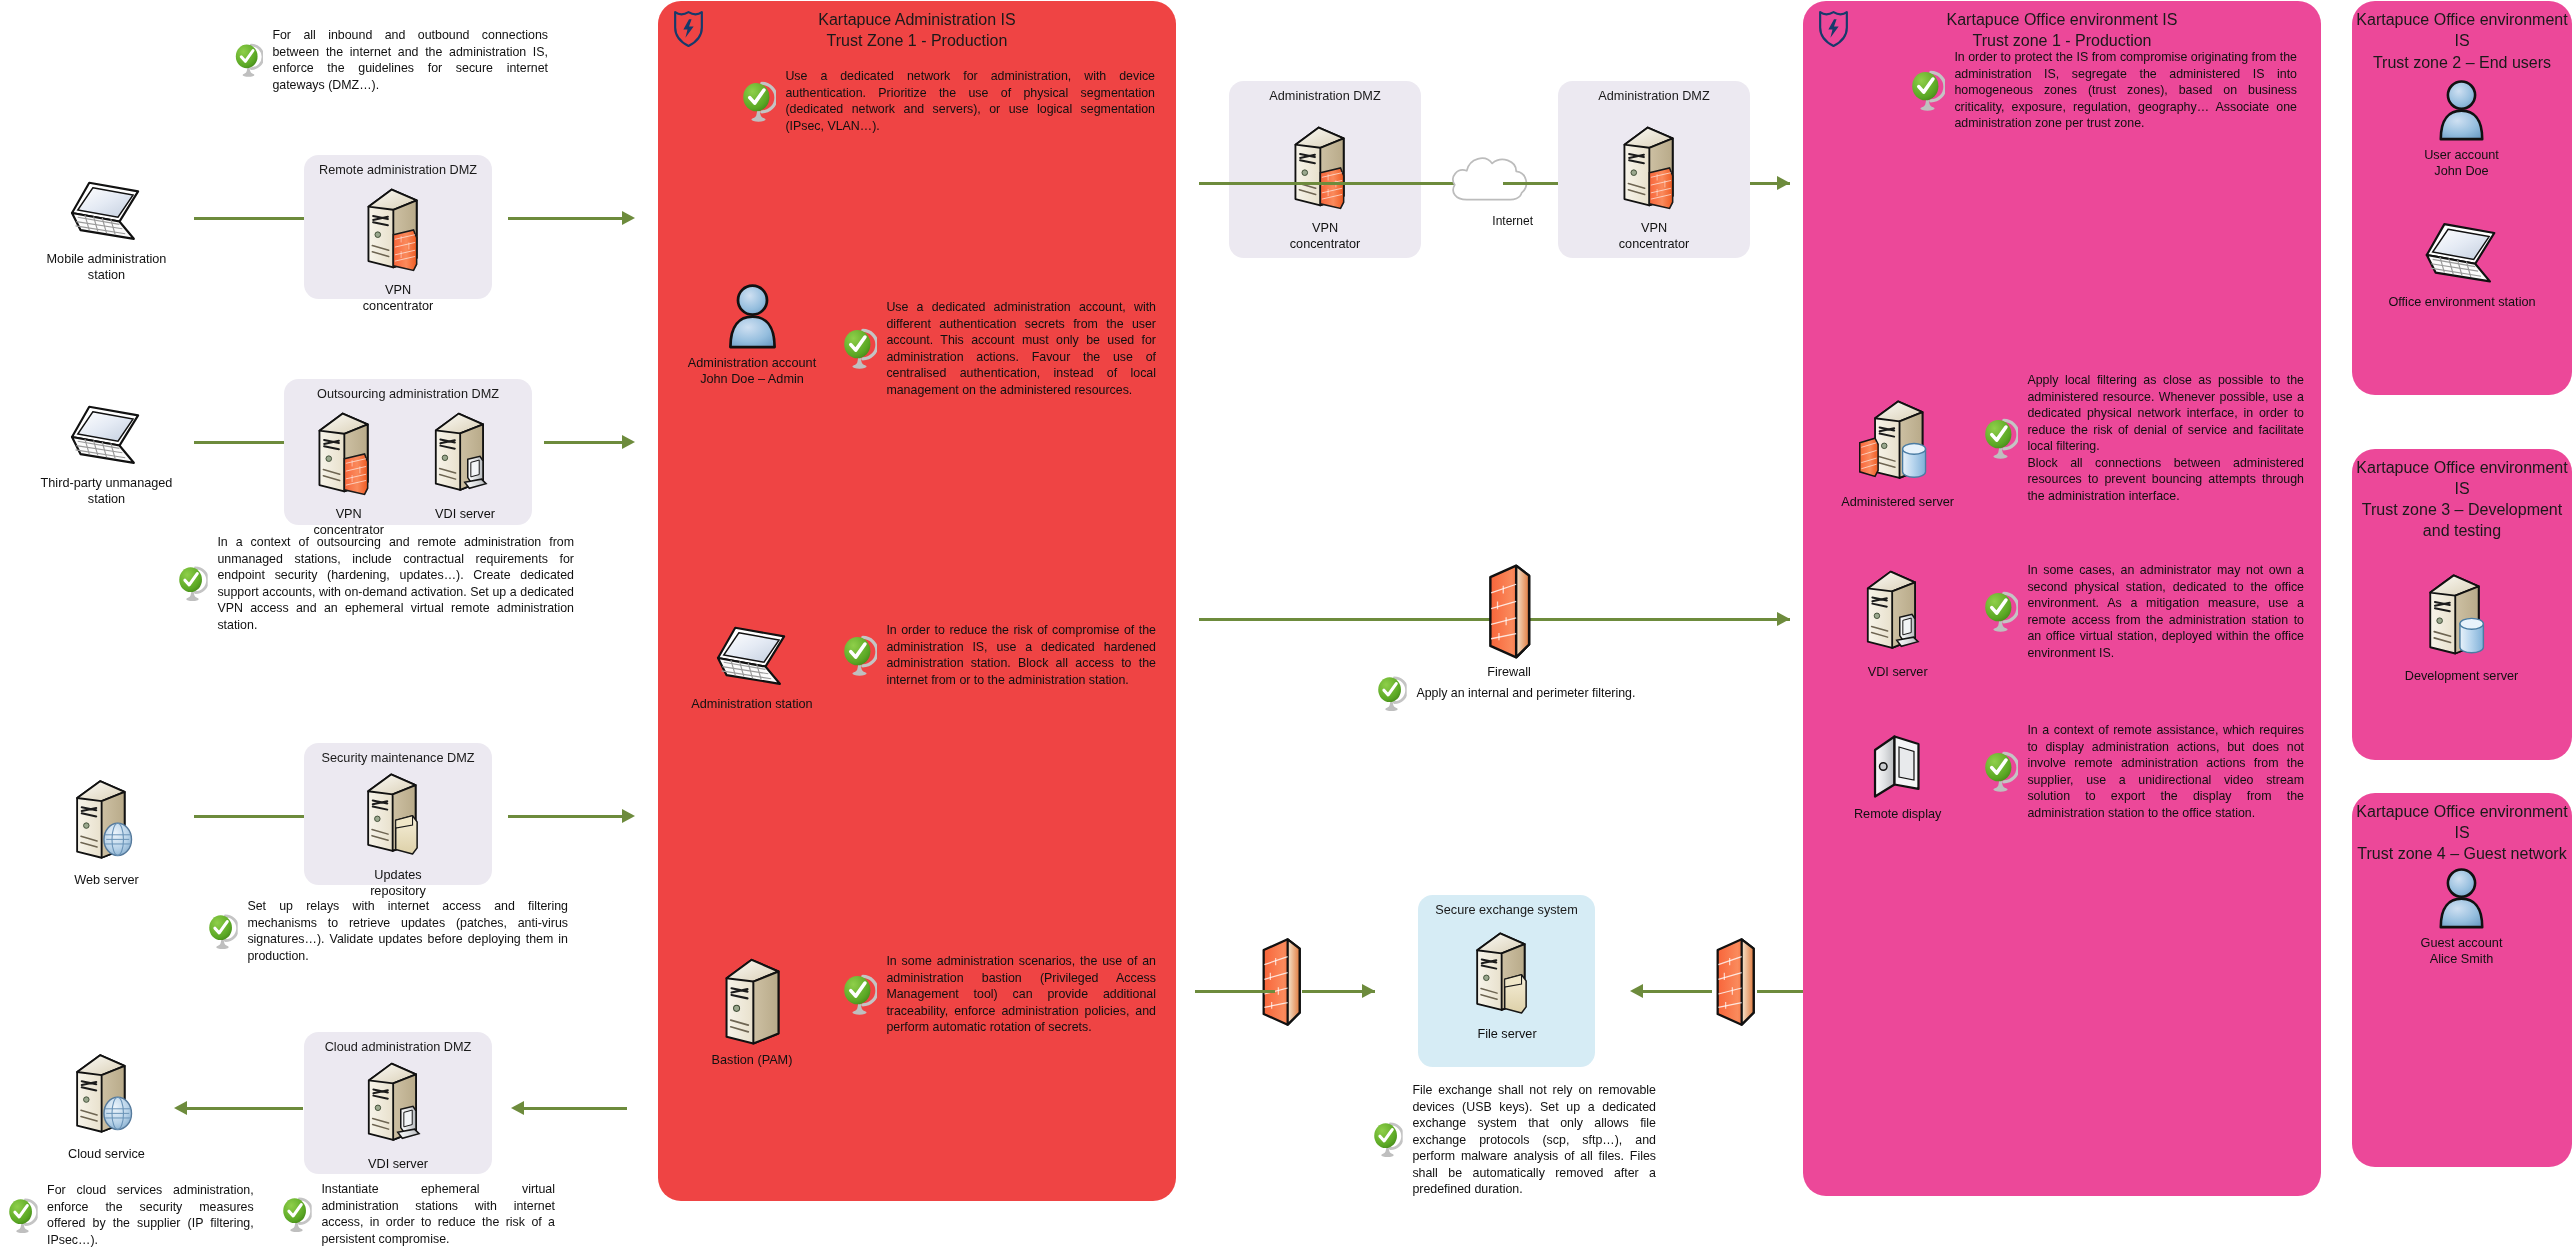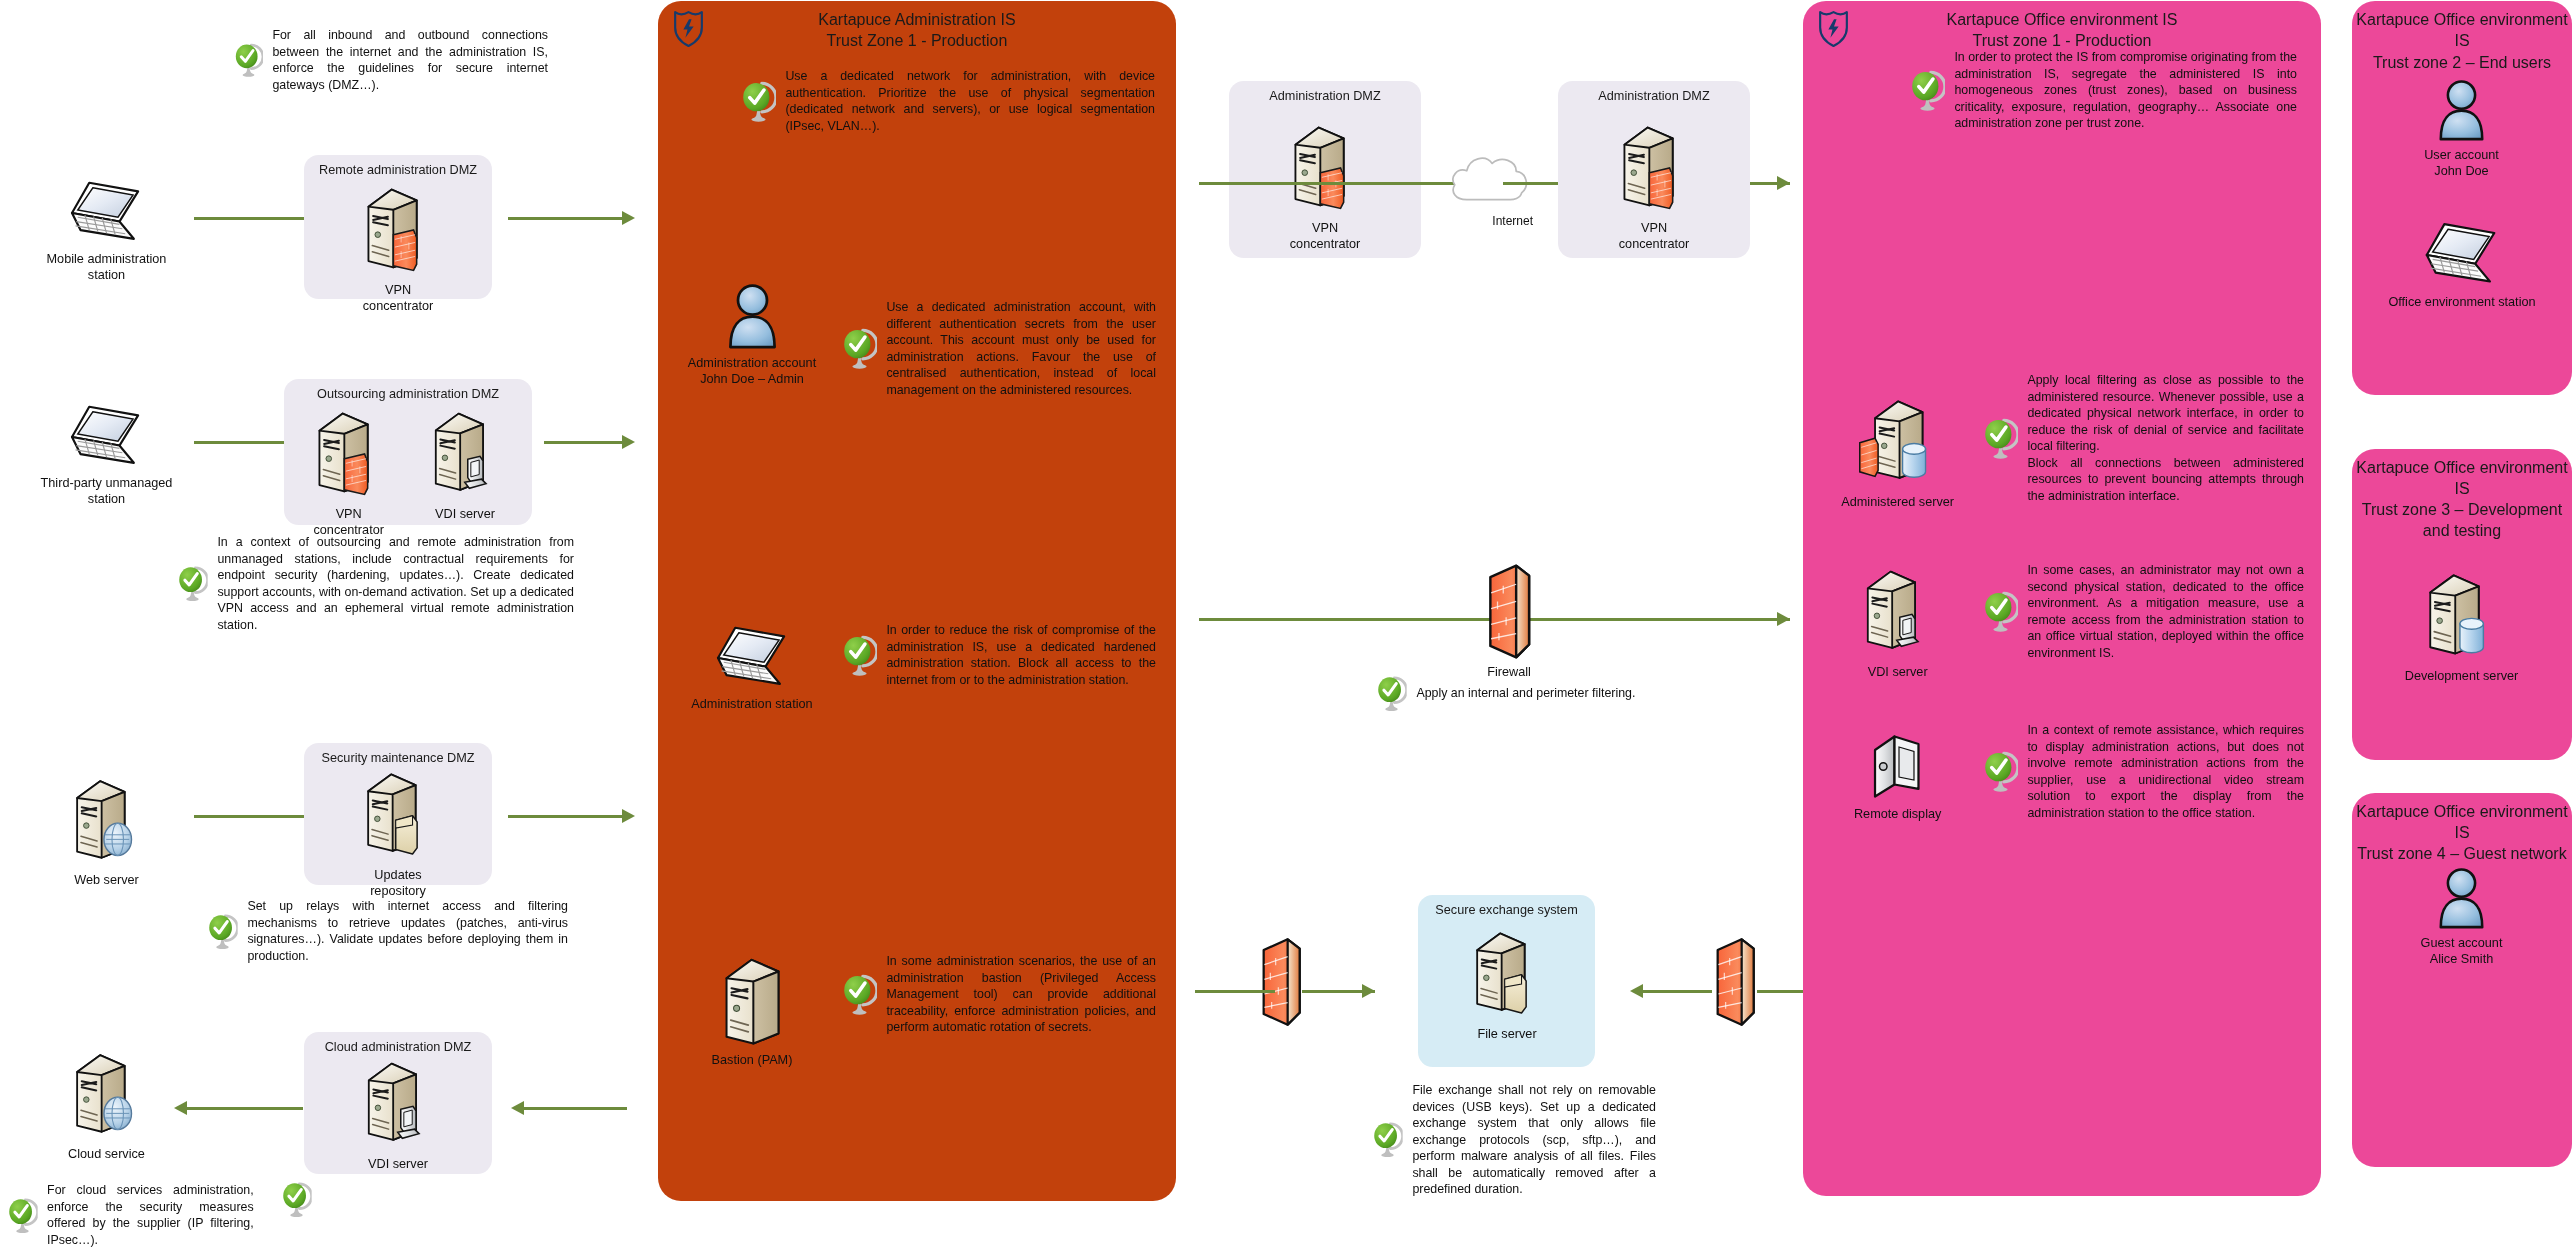--- a/index.html
+++ b/index.html
@@ -16,7 +16,7 @@
     position: absolute;
     border-radius: 23px;
   }
-  .zone-pink { background: #c2410c; }
+  .zone-pink { background: #ef4444; }
   .zone-blue { background: #ec4899; }
   .zone-title {
     position: absolute; left: 0; right: 0;

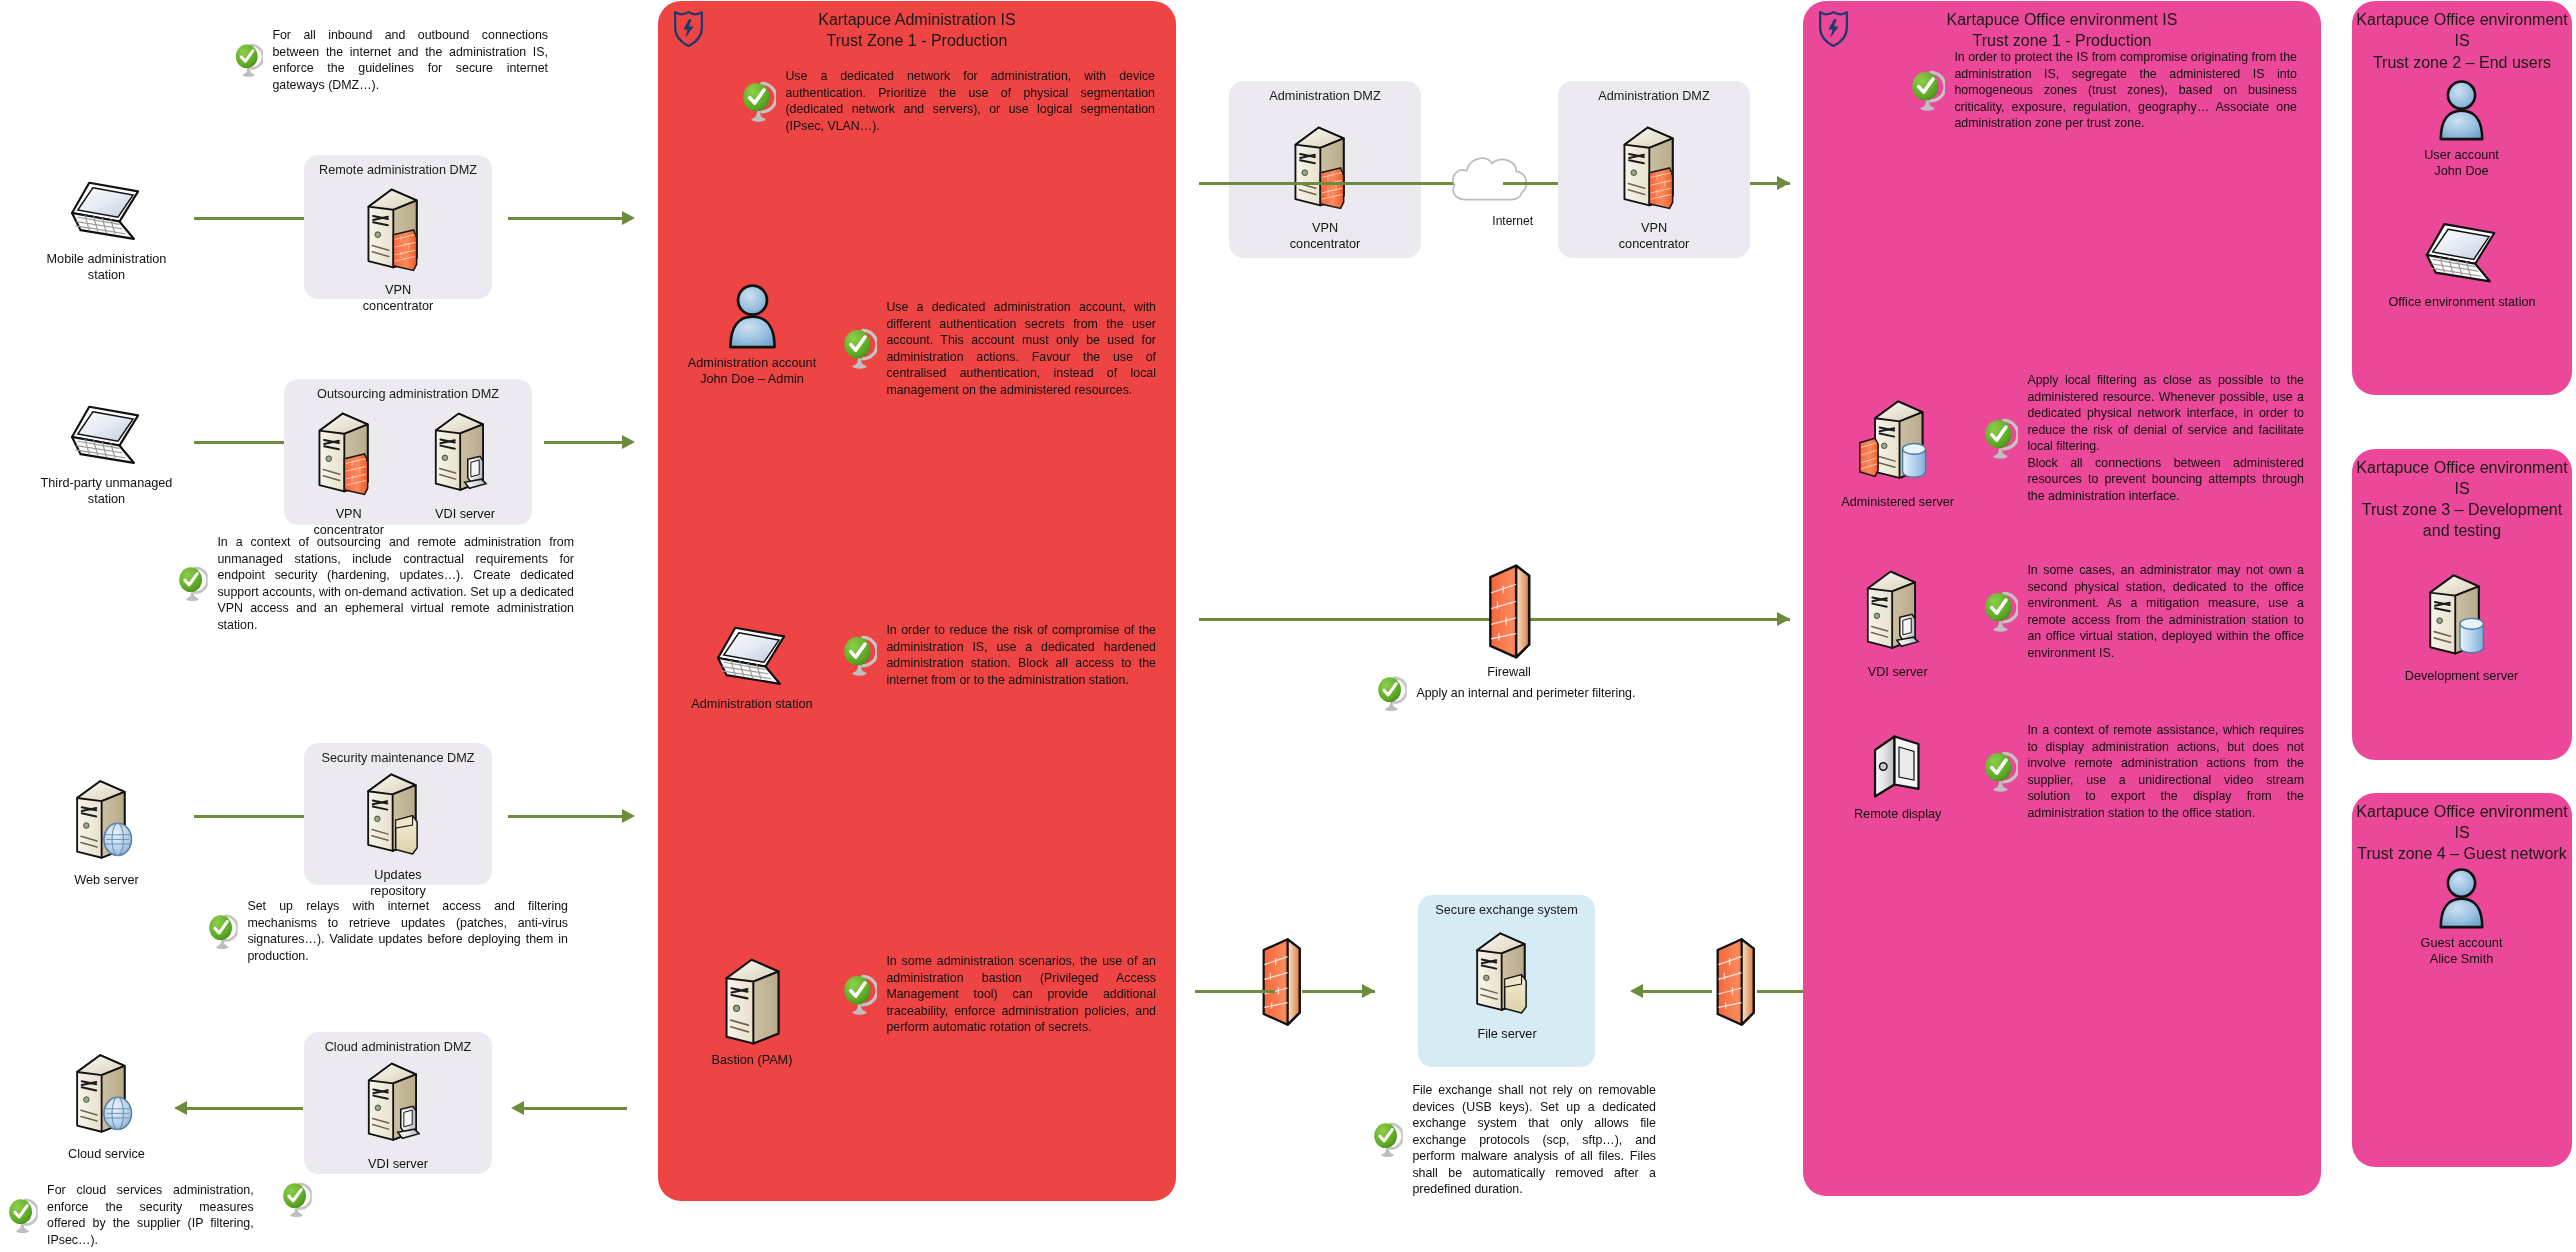--- a/index.html
+++ b/index.html
@@ -398,6 +398,7 @@
           <use href="#sym-check" width="46" height="56"></use>
         </svg>
     </span>
+    <span class="txt">Instantiate ephemeral virtual administration stations with internet access, in order to reduce the risk of a persistent compromise.</span>
   </div>
 
   <div class="zone zone-pink" style="left:658px; top:1.3px; width:518px; height:1200px;">

